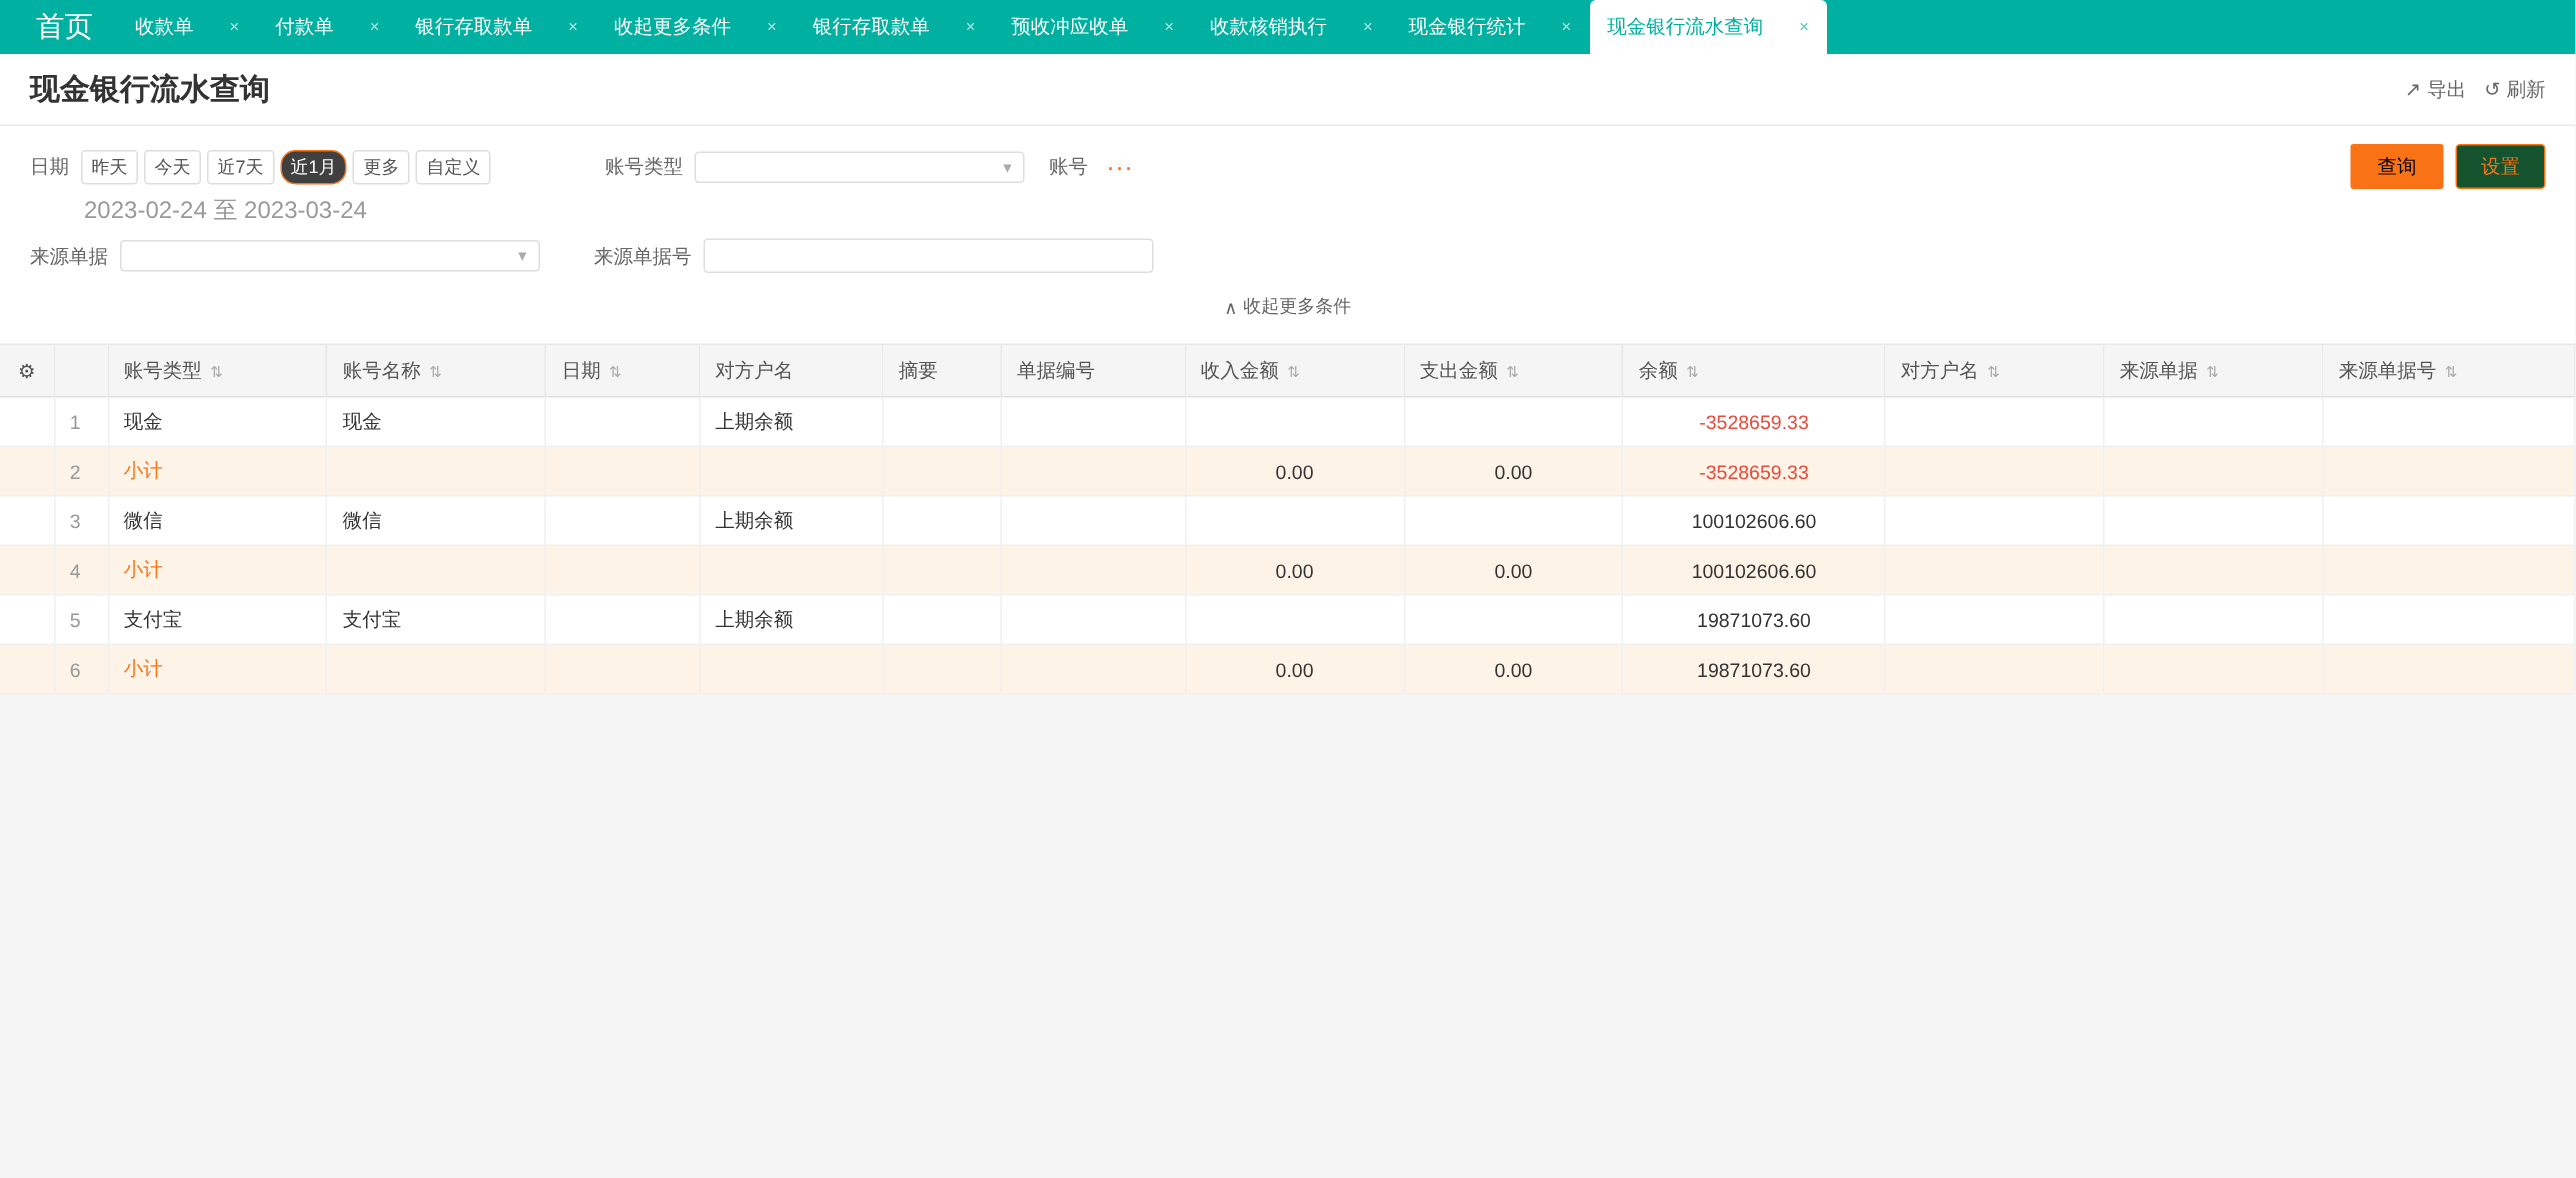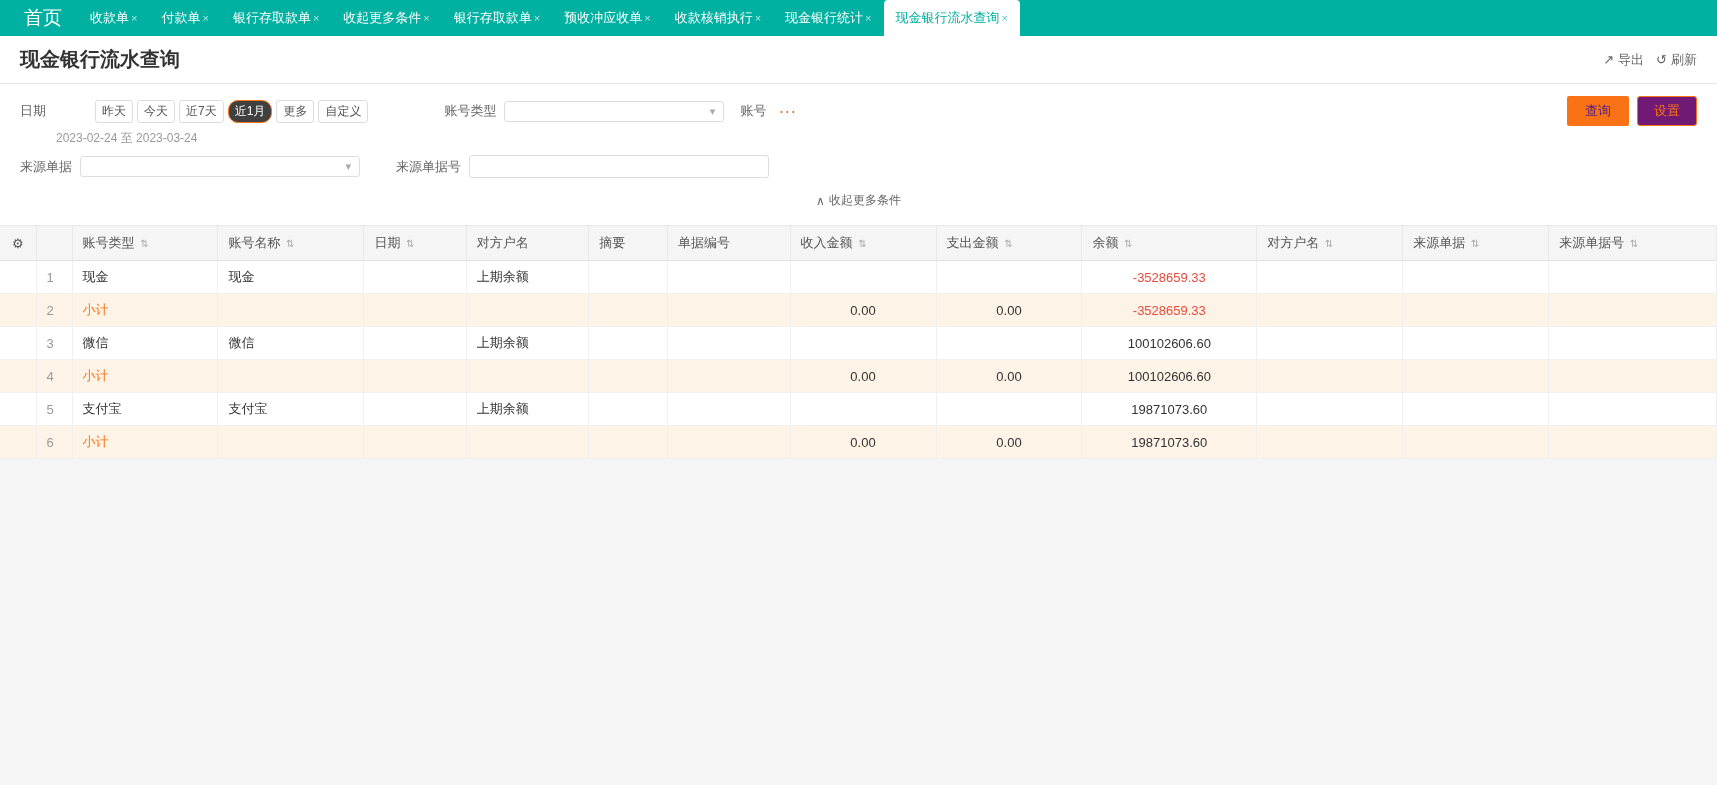--- a/index.html
+++ b/index.html
@@ -24,7 +24,7 @@
       font-size: 13px;
       cursor: pointer;
       white-space: nowrap;
-      gap: 0;
+      gap: 22px;
     }
     .nav-item.active {
       background: #fff;

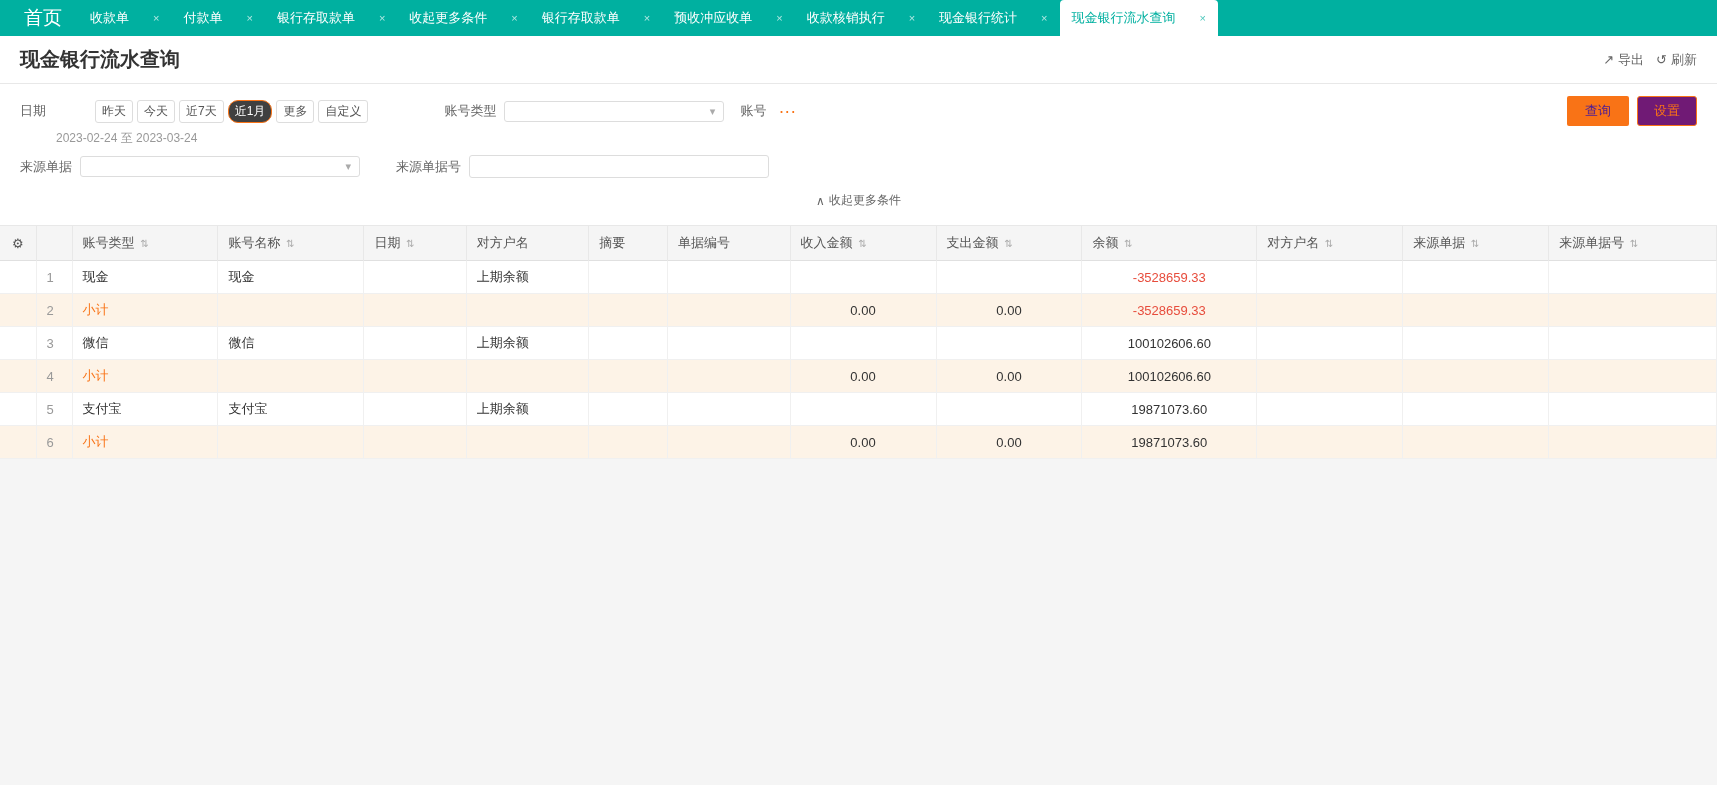--- a/index.html
+++ b/index.html
@@ -99,7 +99,6 @@
       display: flex;
       align-items: center;
       gap: 4px;
-      margin-left: 41px;
     }
     .date-btn {
       padding: 2px 6px;

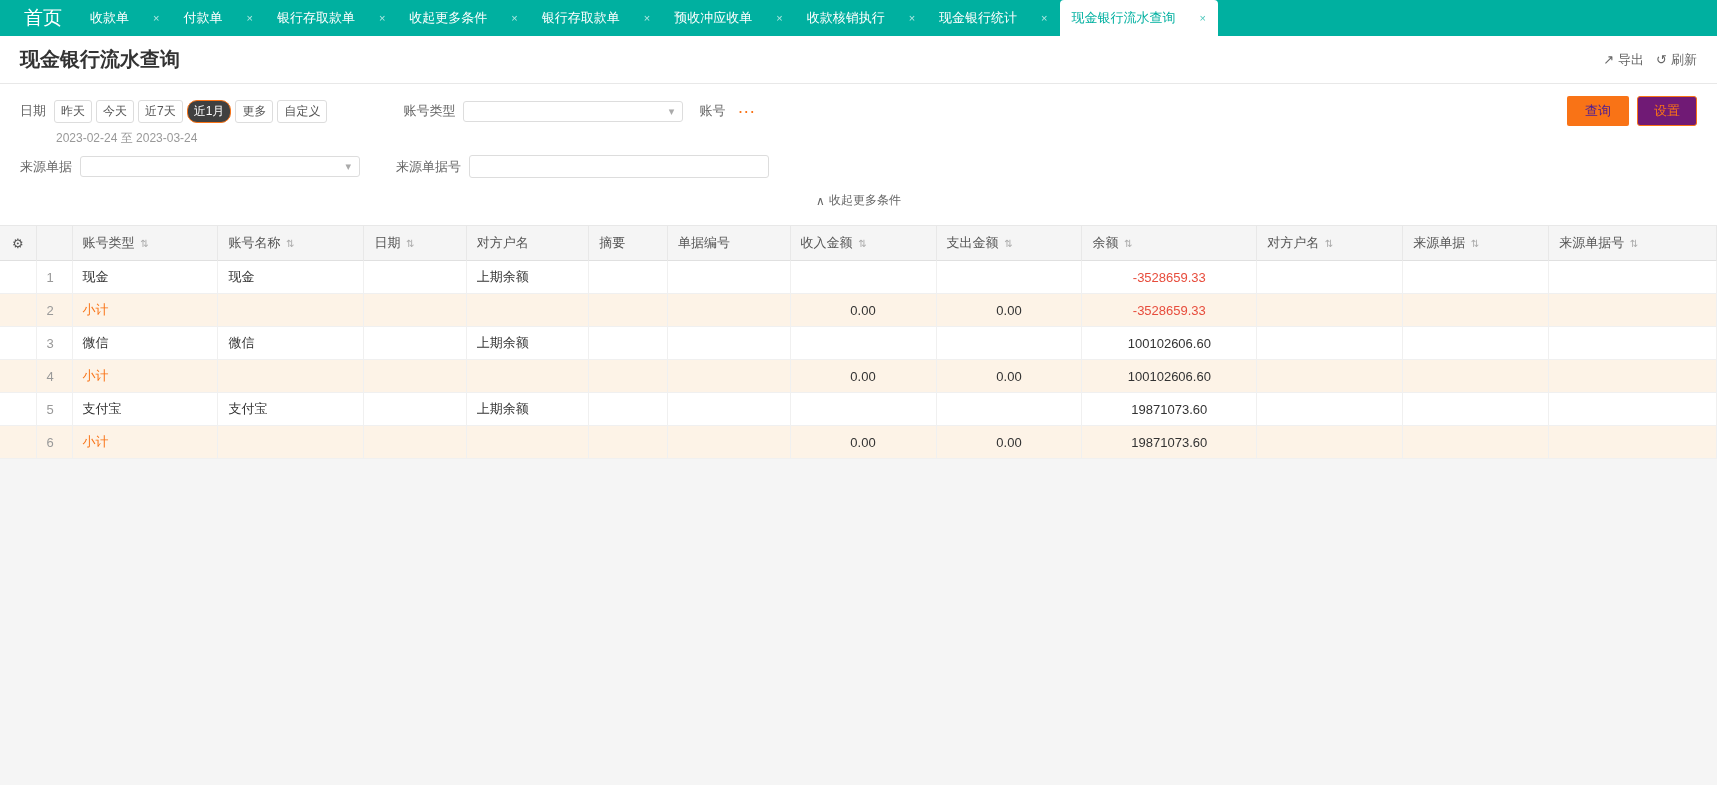--- a/index.html
+++ b/index.html
@@ -149,7 +149,7 @@
     }
     .query-btn {
       background: #f97316;
-      color: #4c1d95;
+      color: #000000;
       border: none;
       border-radius: 2px;
       padding: 6px 18px;

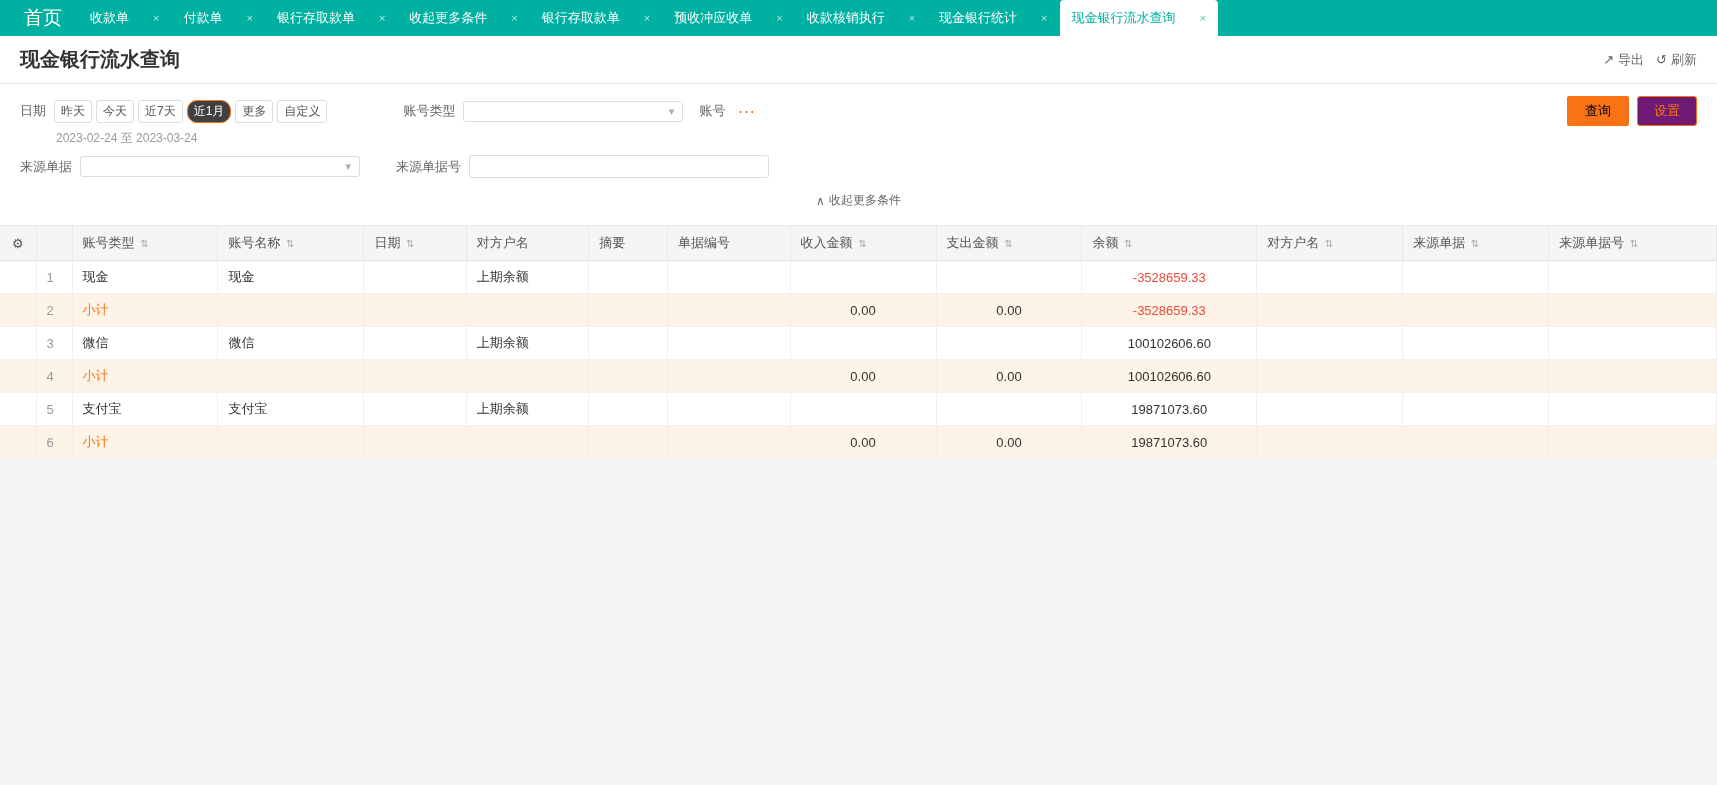--- a/index.html
+++ b/index.html
@@ -157,7 +157,7 @@
       cursor: pointer;
     }
     .settings-btn {
-      background: #701a75;
+      background: #14532d;
       color: #f97316;
       border: 1px solid #f97316;
       border-radius: 3px;

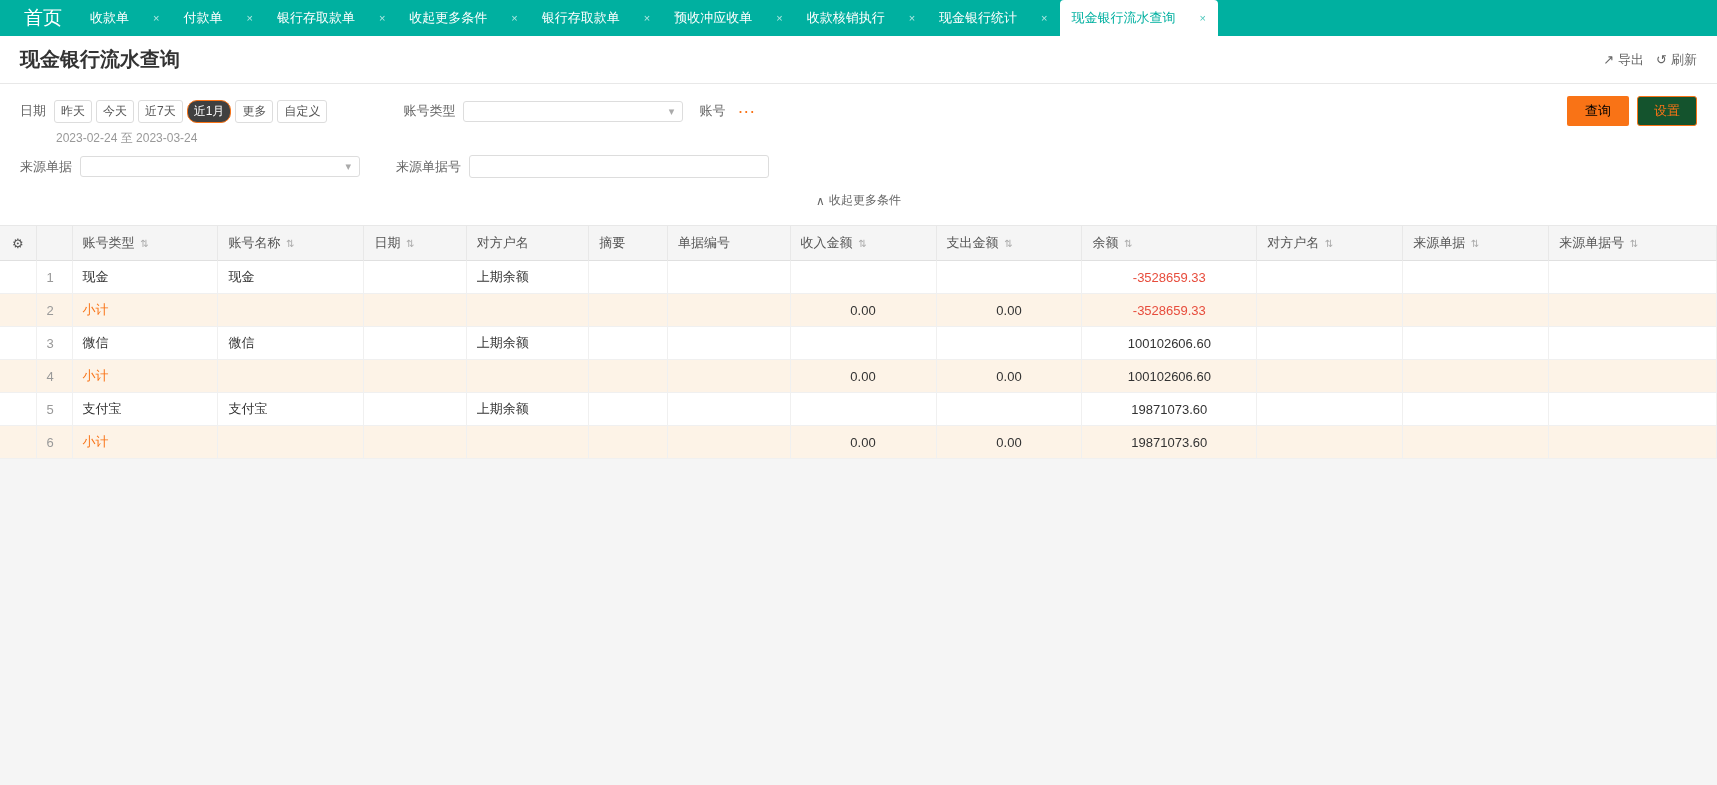--- a/index.html
+++ b/index.html
@@ -116,7 +116,7 @@
       border-radius: 10px;
     }
     .date-range {
-      font-size: 12px;
+      font-size: 16px;
       color: #999;
       margin-left: 4px;
       text-align: center;

